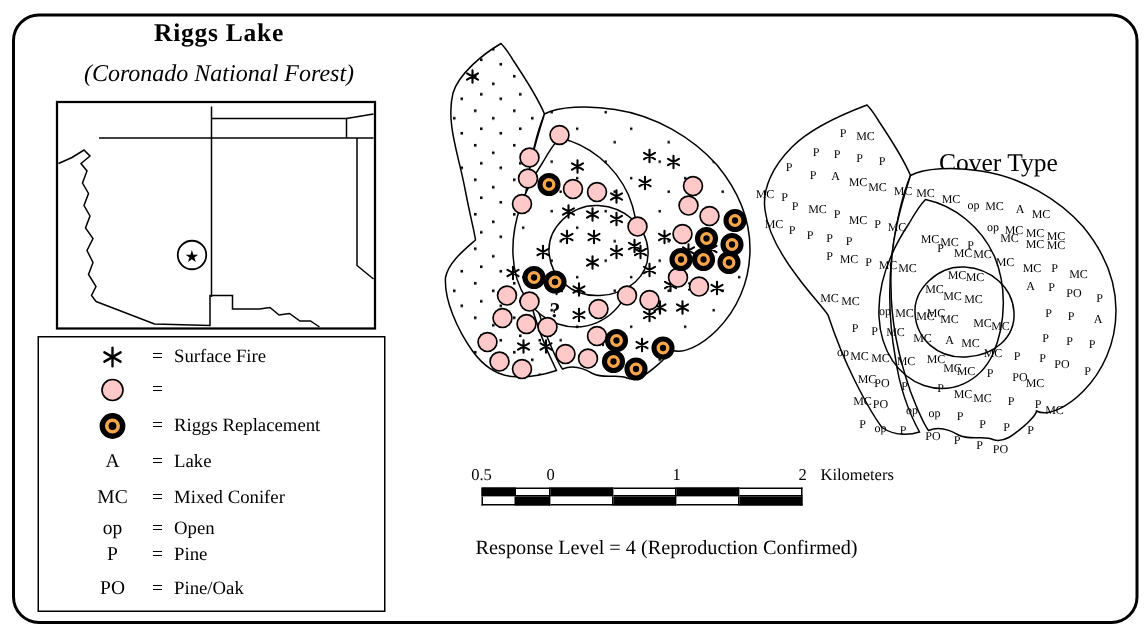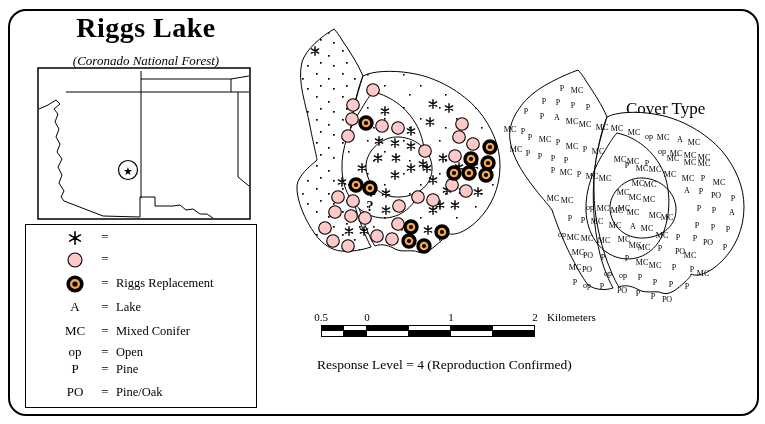--- a/index.html
+++ b/index.html
@@ -8,7 +8,7 @@
   .outer-frame{position:absolute;left:8px;top:9px;width:747px;height:403px;
        border:2px solid #000;border-radius:18px;}
   .page-title{position:absolute;left:46px;top:12px;width:200px;text-align:center;
-       font-size:28px;font-weight:bold;letter-spacing:.5px;}
+       font-size:17px;font-weight:bold;letter-spacing:.5px;}
   .page-subtitle{position:absolute;left:36px;top:53px;width:220px;text-align:center;
        font-size:13px;font-style:italic;}
   .map-title{position:absolute;font-size:17px;}

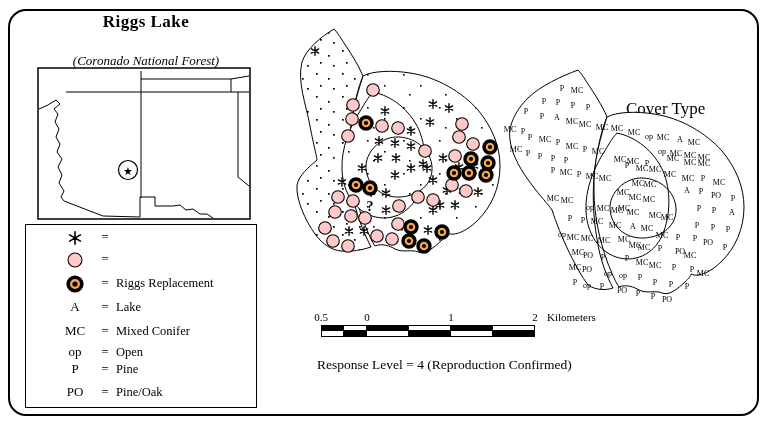--- a/index.html
+++ b/index.html
@@ -9,8 +9,8 @@
        border:2px solid #000;border-radius:18px;}
   .page-title{position:absolute;left:46px;top:12px;width:200px;text-align:center;
        font-size:17px;font-weight:bold;letter-spacing:.5px;}
-  .page-subtitle{position:absolute;left:36px;top:53px;width:220px;text-align:center;
-       font-size:13px;font-style:italic;}
+  .page-subtitle{position:absolute;left:36px;top:41px;width:220px;text-align:center;
+       font-size:16px;font-style:italic;}
   .map-title{position:absolute;font-size:17px;}
   #fire-title{left:370px;top:45px;margin-top:48px;}
   #cover-title{left:626px;top:99px;}

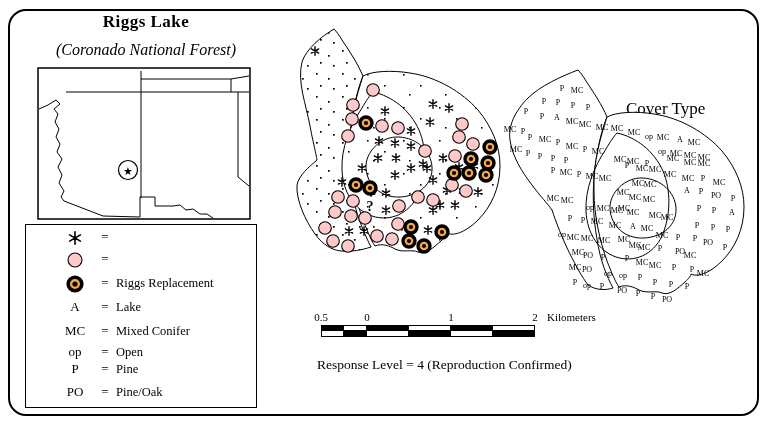--- a/index.html
+++ b/index.html
@@ -302,6 +302,7 @@
           <path d="M11,4.8 L11,17.2 M5.606,7.9 L16.394,14.1 M5.606,14.1 L16.394,7.9" stroke="#000000" stroke-width="1.6" fill="none" stroke-linecap="round"></path>
         </svg></span>
       <span class="legend-eq">=</span>
+      <span class="legend-label">Surface Fire</span>
     </div>
     <div class="legend-row" style="top: 23px;">
       <span class="legend-sym"><svg width="22" height="22" viewBox="0 0 22 22">

